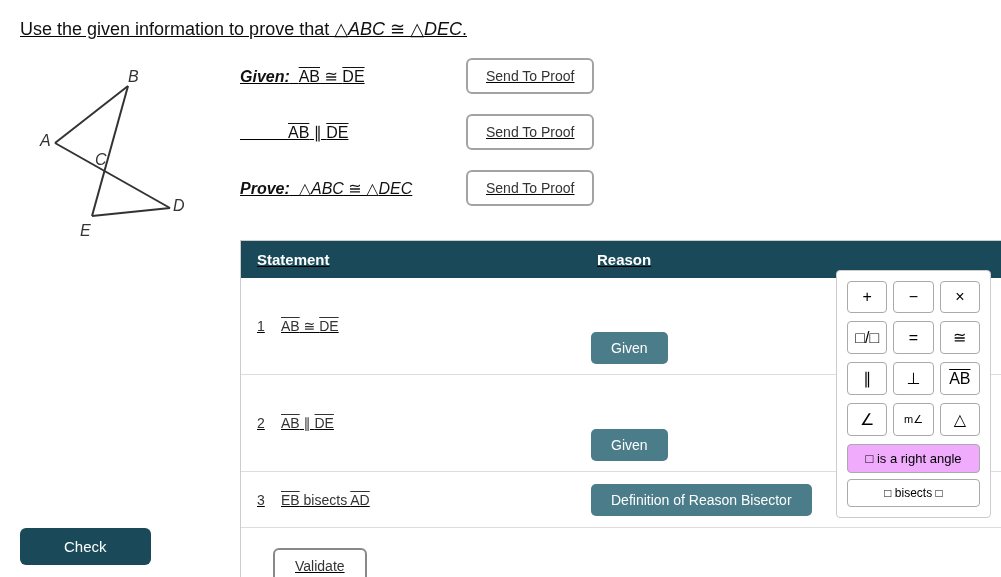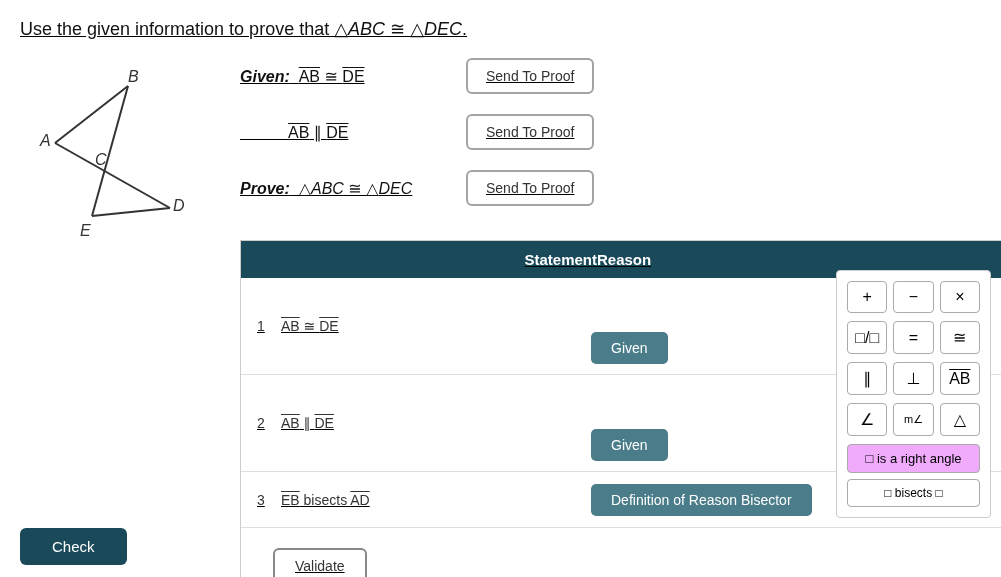--- a/index.html
+++ b/index.html
@@ -82,7 +82,6 @@
       width: 340px;
       font-size: 15px;
       font-weight: bold;
-      text-align: right;
     }
     .col-reason {
       flex: 1;

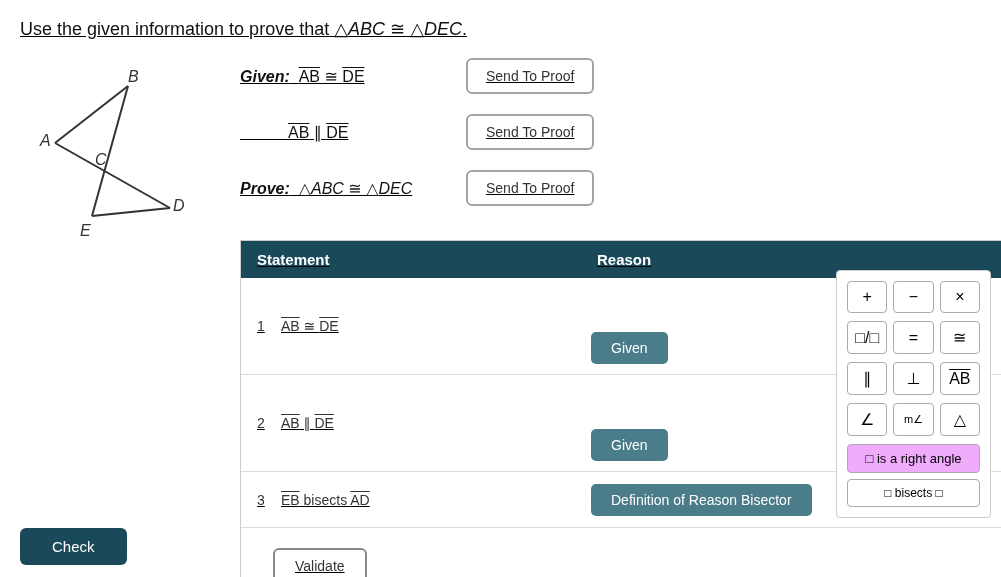--- a/index.html
+++ b/index.html
@@ -209,7 +209,7 @@
       color: white;
       border: none;
       border-radius: 6px;
-      padding: 10px 32px;
+      padding: 10px 44px;
       font-size: 15px;
       cursor: pointer;
     }

